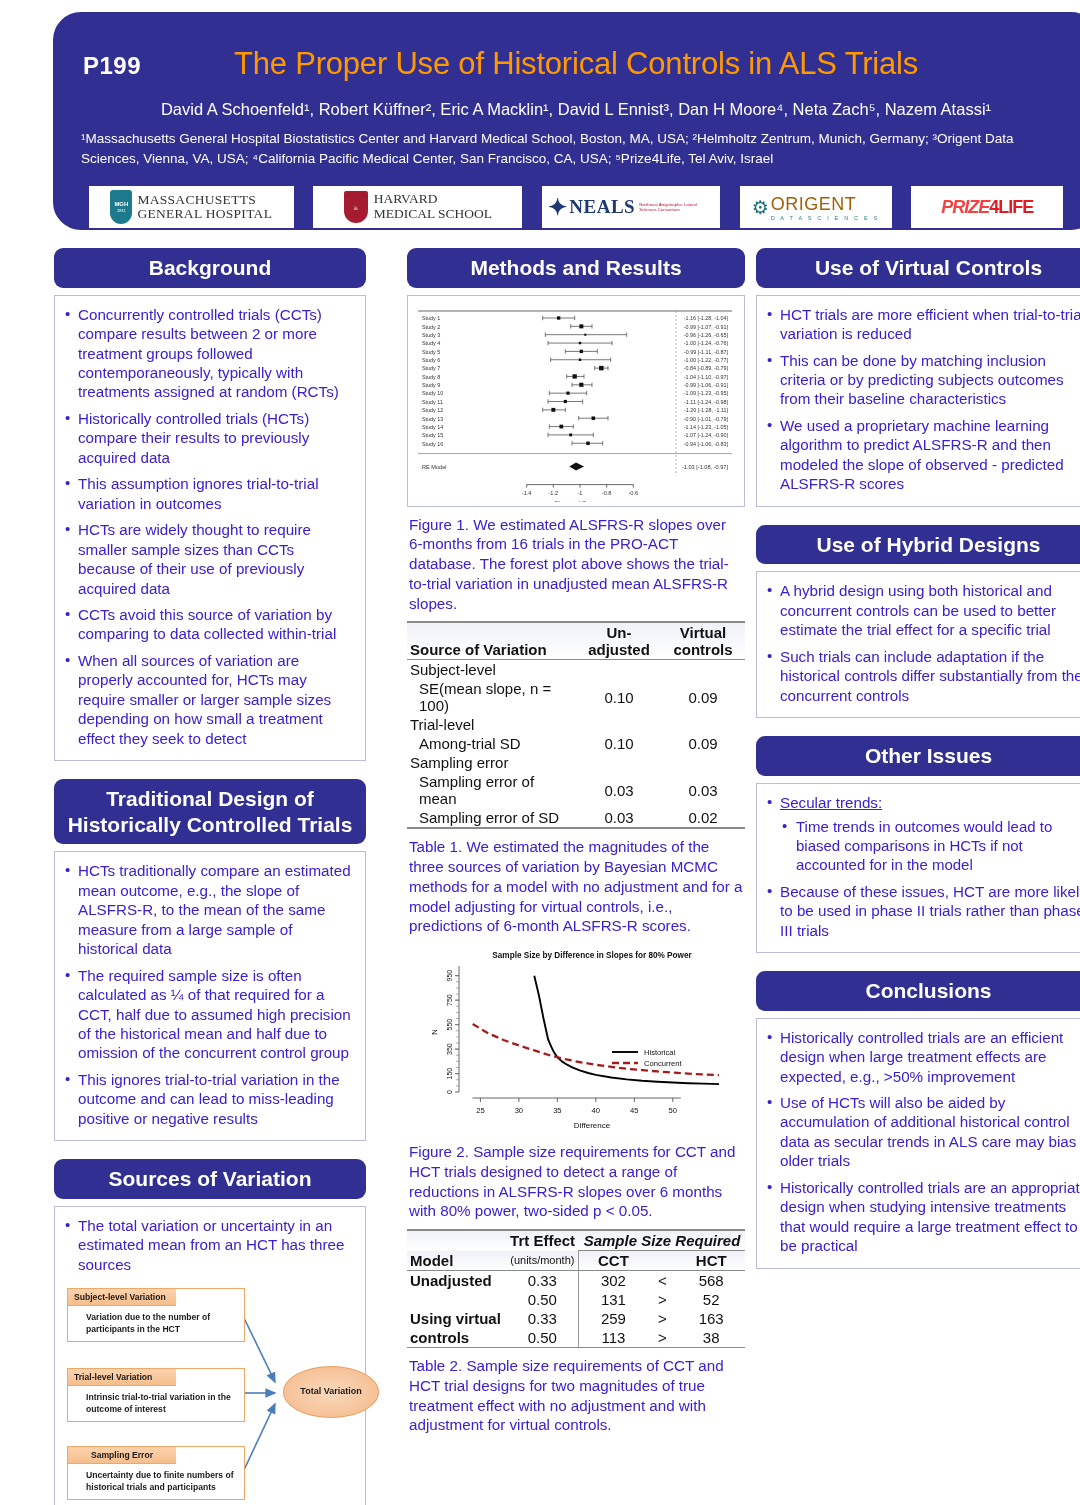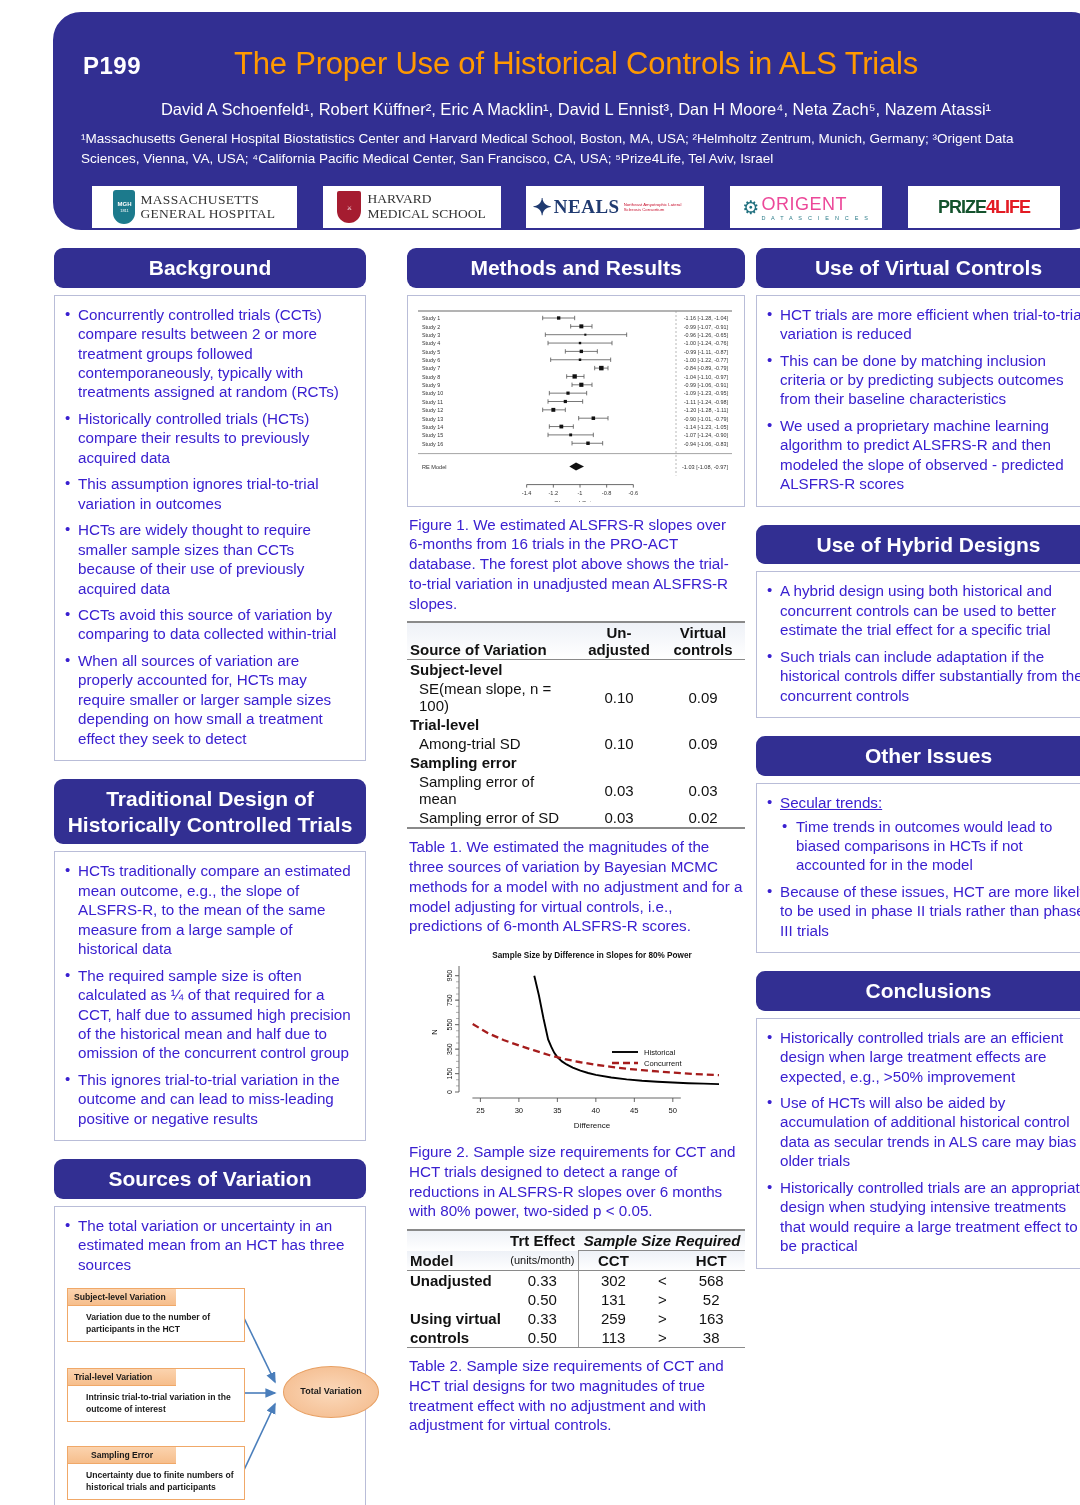--- a/index.html
+++ b/index.html
@@ -50,7 +50,7 @@
     overflow: hidden;
   }
   .logo-mgh { width: 205px; }
-  .logo-hms { width: 178px; }
+  .logo-hms { width: 209px; }
   .logo-neals { width: 178px; }
   .logo-origent { width: 152px; }
   .logo-p4l { width: 152px; }

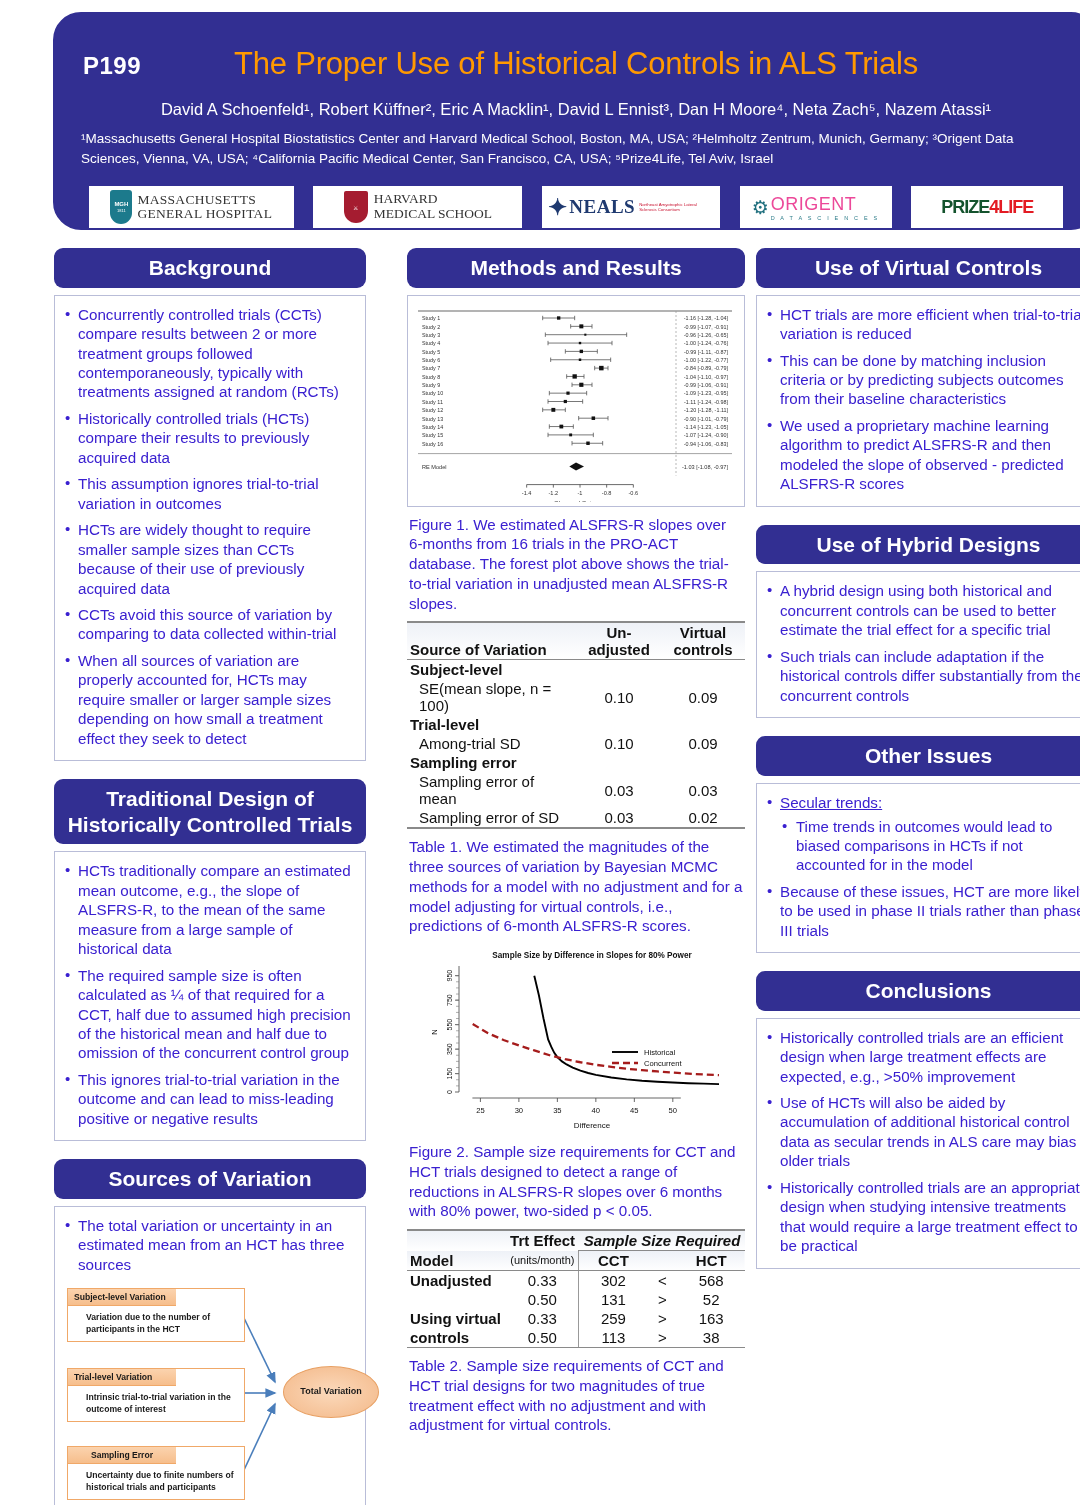--- a/index.html
+++ b/index.html
@@ -75,7 +75,7 @@
     color:#1F3A70; font-weight:bold; letter-spacing:0.5px; margin-left:2px;}
   .neals-sub { font-size:4.3px; color:#C8102E; line-height:1.25; margin-left:4px; }
 
-  .orig-word { font-size: 18px; color:#ec4899; letter-spacing:0.5px; }
+  .orig-word { font-size: 18px; color:#a16207; letter-spacing:0.5px; }
   .orig-sub { font-size: 5.5px; color:#2E7D8A; letter-spacing:2.2px; }
   .orig-mark { color:#1F6F7E; font-size:19px; margin-right:2px; }
 

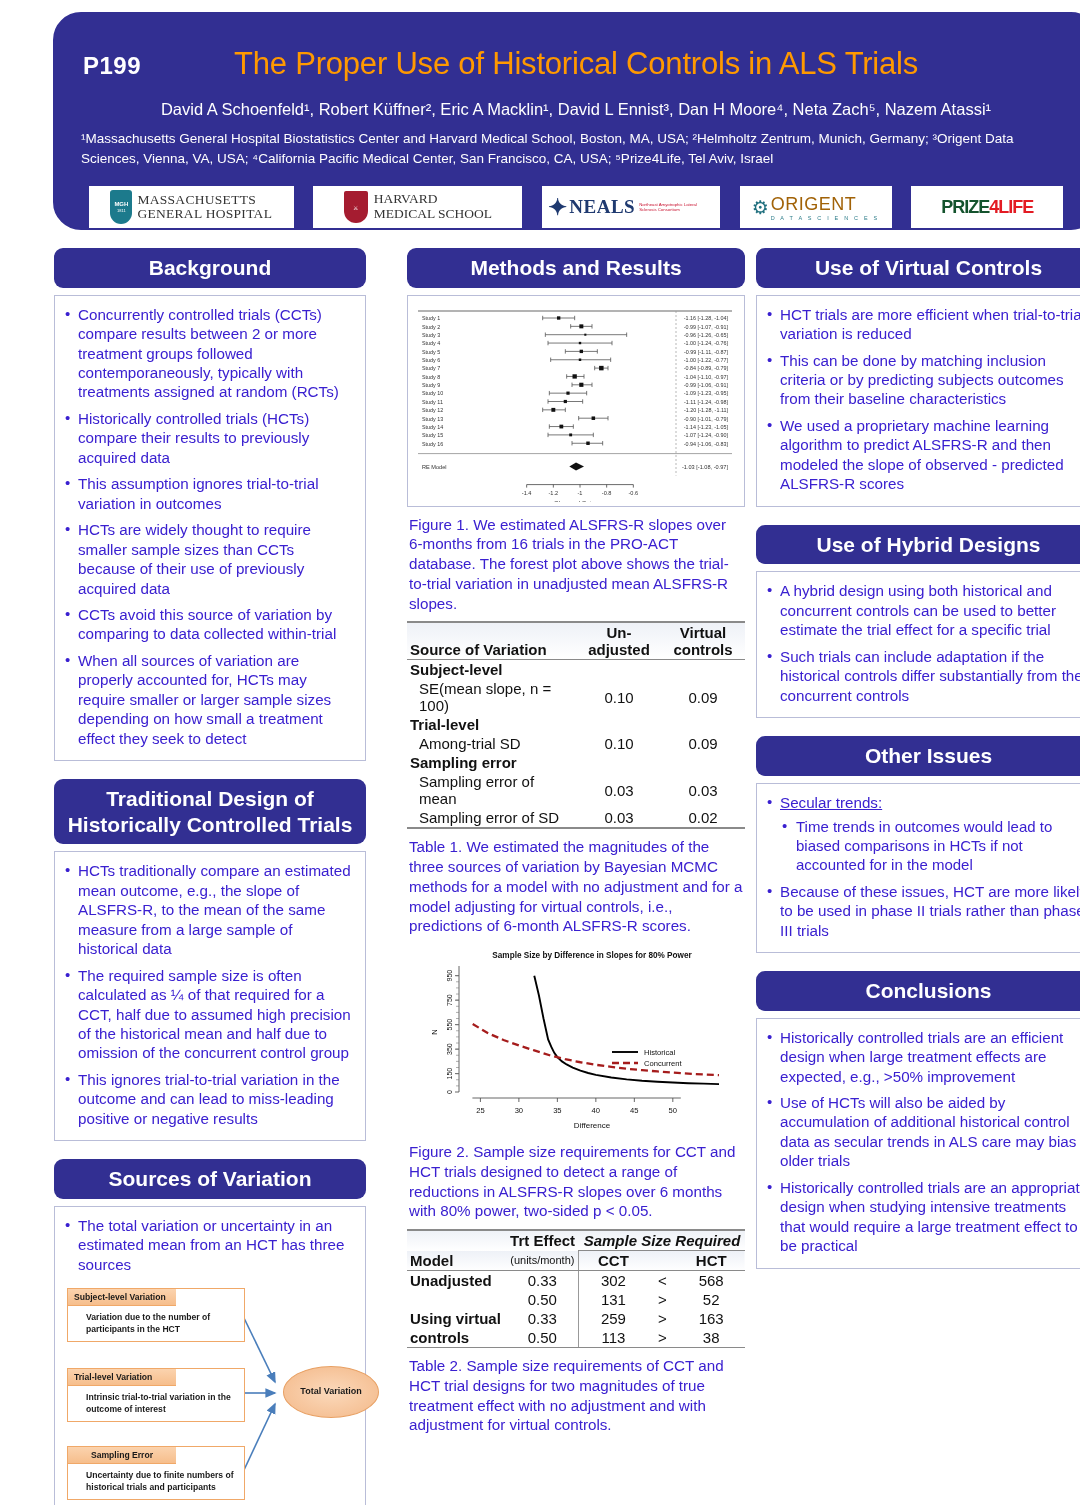--- a/index.html
+++ b/index.html
@@ -80,7 +80,7 @@
   .orig-mark { color:#1F6F7E; font-size:19px; margin-right:2px; }
 
   .p4l { font-size: 18px; font-weight:bold; letter-spacing:-1px; }
-  .p4l .blk { color:#14532d; }
+  .p4l .blk { color:#ef4444;font-style:italic; }
   .p4l .red { color:#E31B23; }
 
   

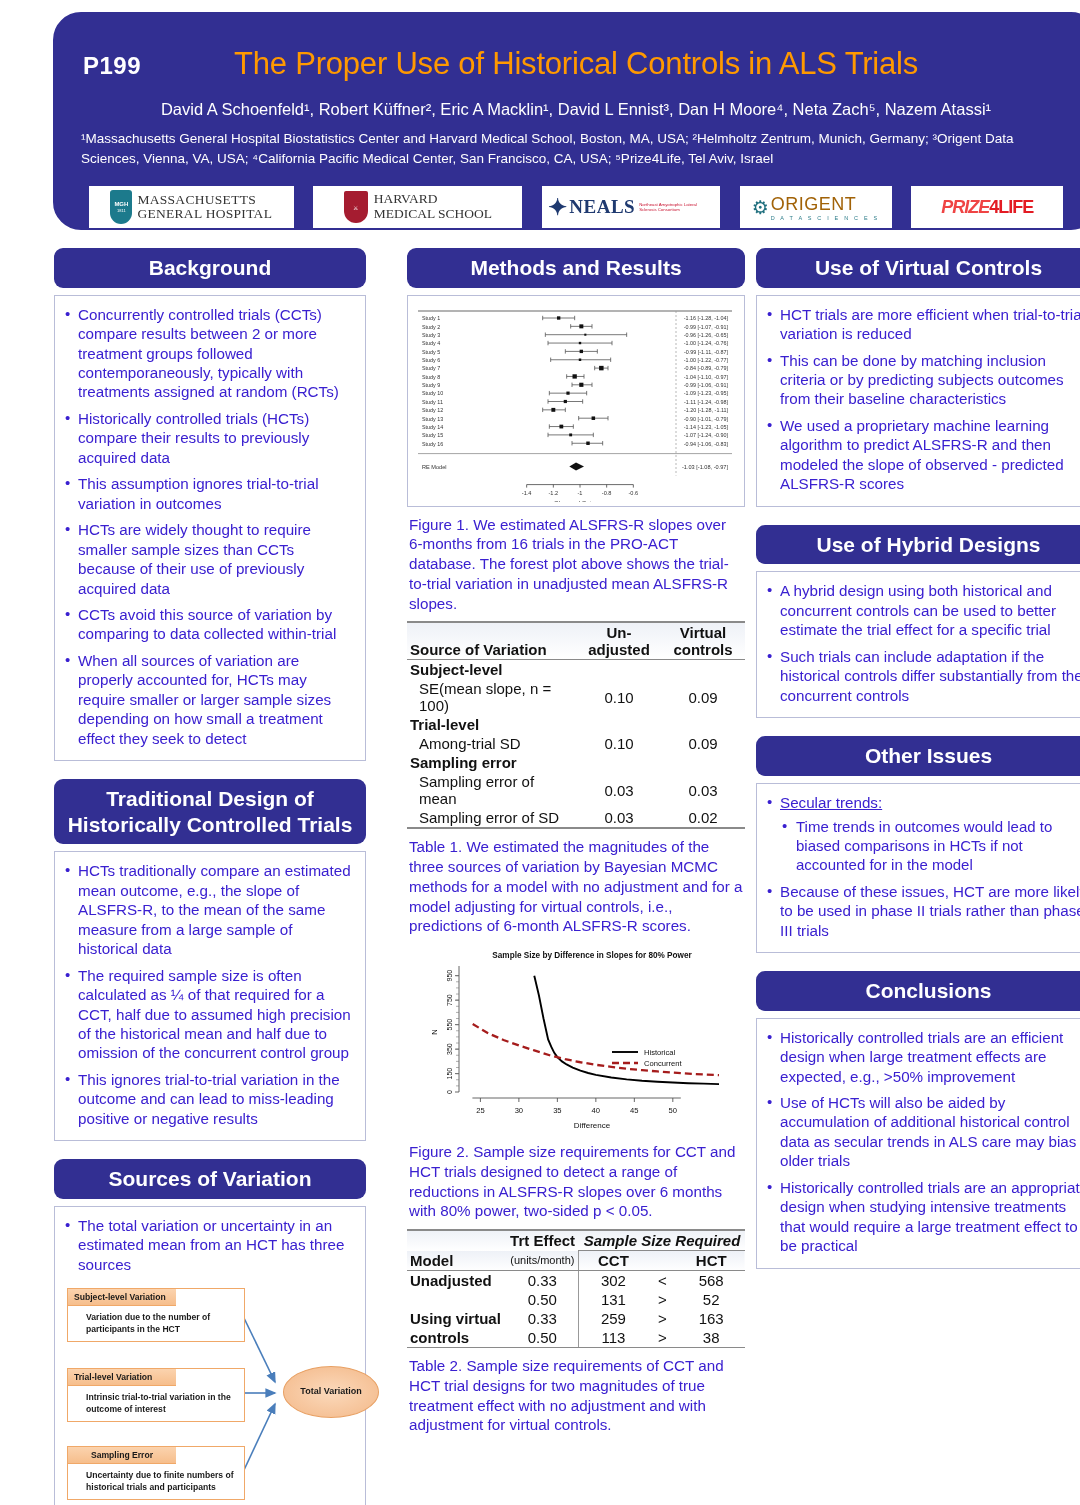--- a/index.html
+++ b/index.html
@@ -140,7 +140,7 @@
   .t1 .rule-mid { border-bottom: 1px solid #8a8a8a; }
   .t1 .rule-bot { border-bottom: 2px solid #8a8a8a; }
   .t1 td { font-size:15px; color:#111; }
-  .t1 td.grp { font-weight: bold; }
+  .t1 td.grp { font-weight: normal; }
   .t1 td.ind { padding-left: 12px; }
   .t1 td.num { text-align:center; width: 84px; }
   .hdrband { background: linear-gradient(#eef1f7,#ffffff); }

